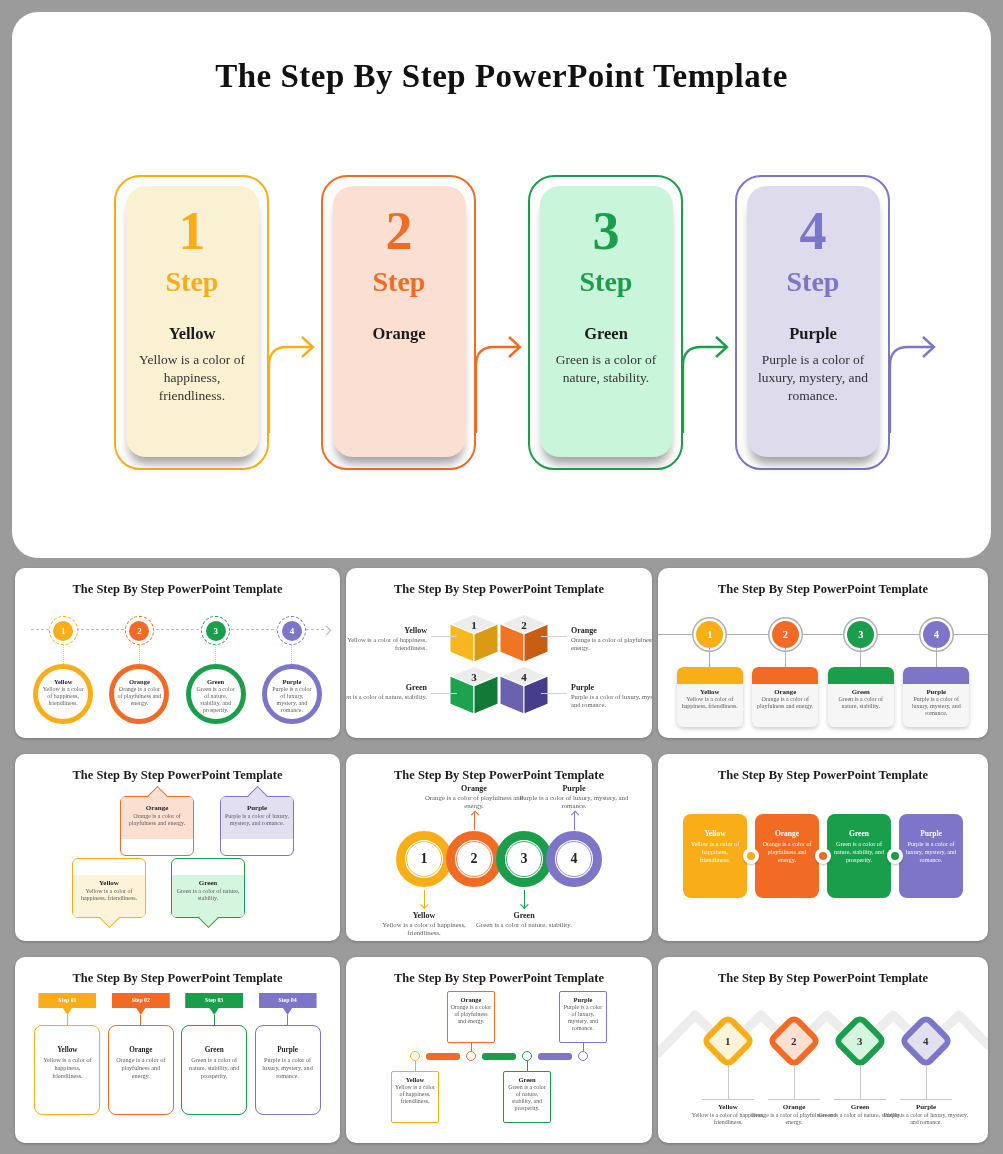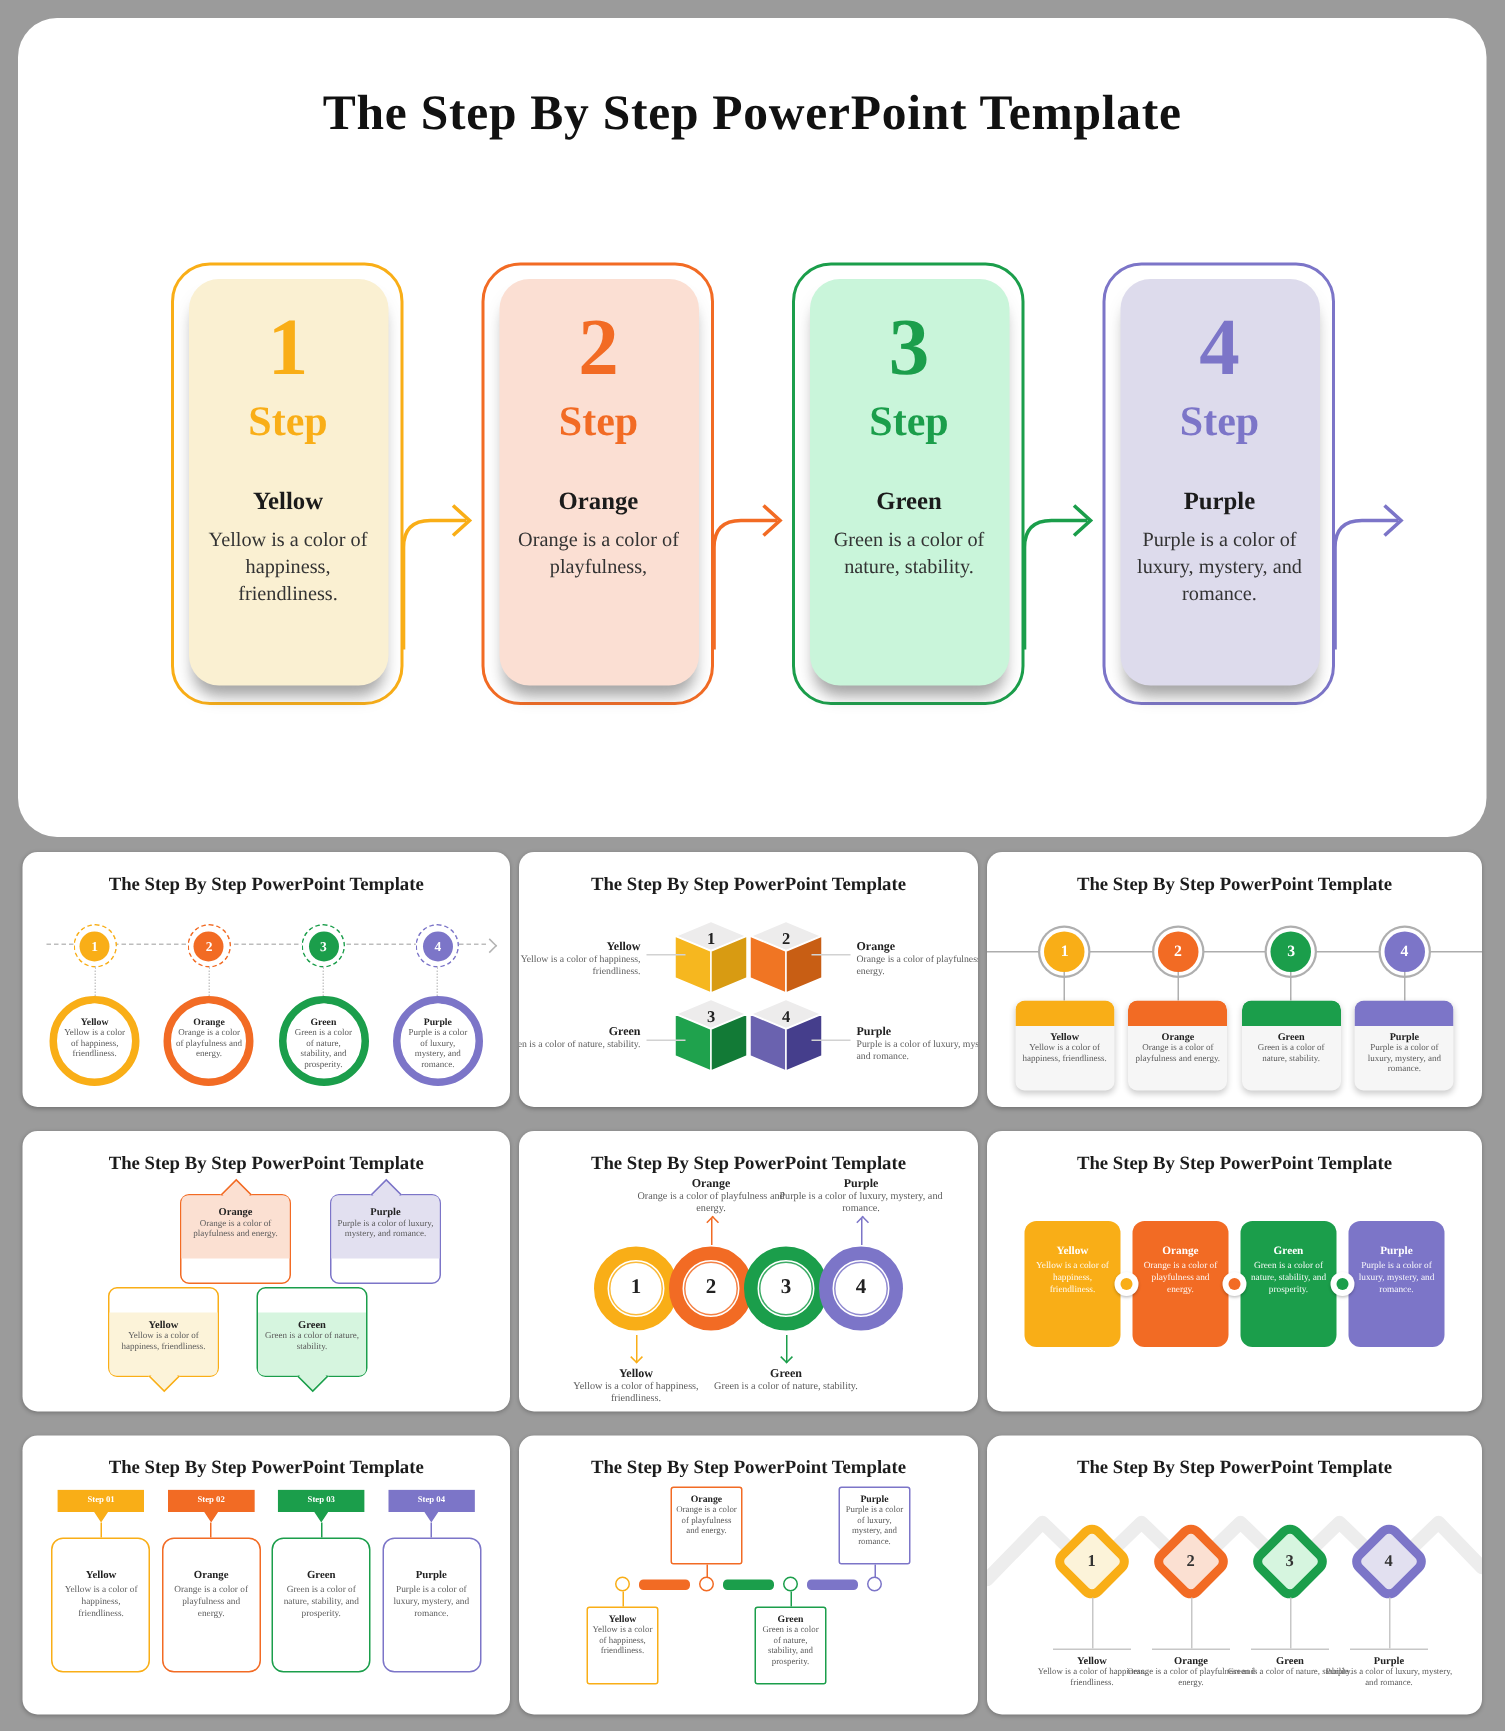--- a/index.html
+++ b/index.html
@@ -209,7 +209,6 @@
         <div class="step-num">2</div>
         <div class="step-word">Step</div>
         <div class="step-name">Orange</div>
-        <div class="step-desc">Orange is a color of playfulness,</div>
       </div>
       <svg class="step-arrow" width="62" height="100" viewBox="0 0 62 100">
         <path d="M4 98 L4 30 Q4 12 22 12 L46 12" fill="none" stroke="#F26B24" stroke-width="2.4"></path>

